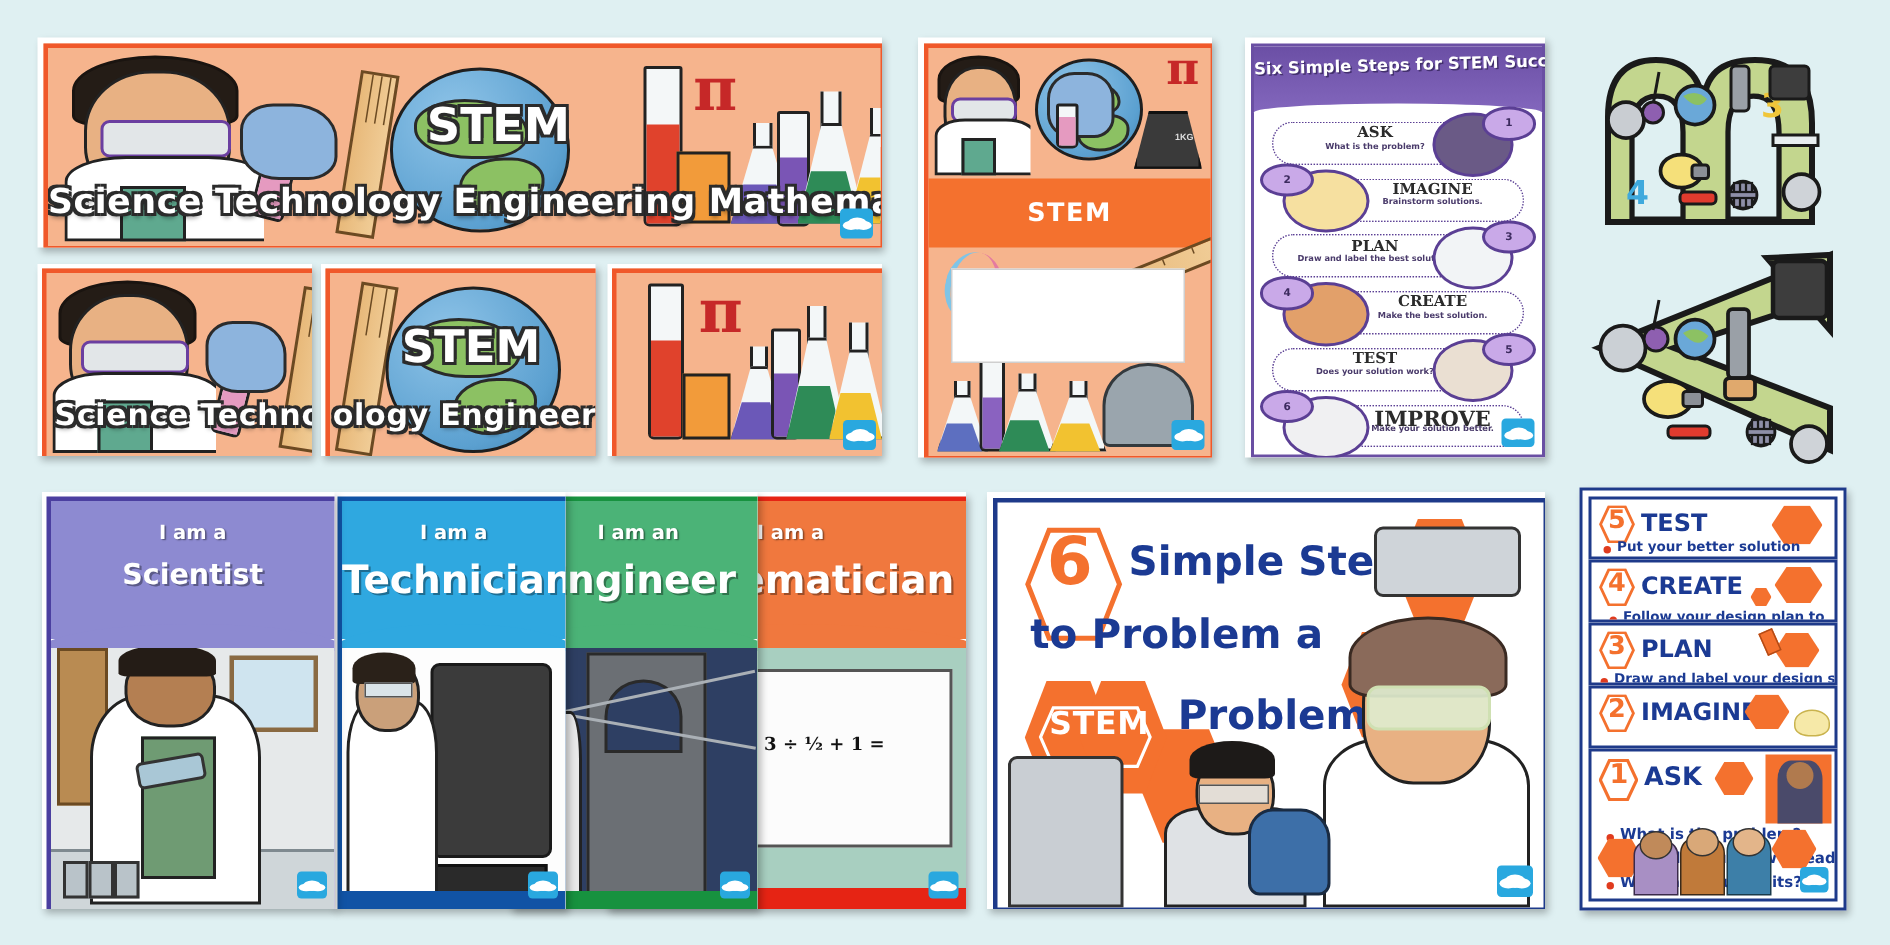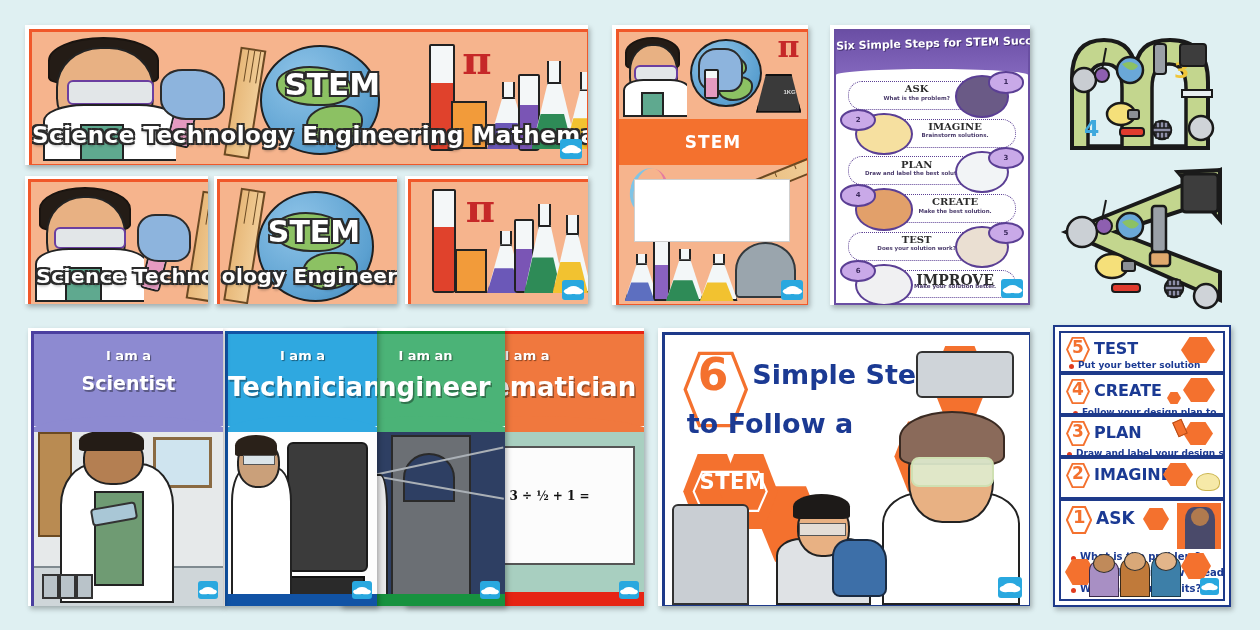--- a/index.html
+++ b/index.html
@@ -522,7 +522,7 @@
       </svg>
       <div class="six" style="left:9%;top:5%;font-size:44px;">6</div>
       <div class="t1" style="left:24%;top:9%;font-size:27px;">Simple Steps</div>
-      <div class="t2" style="left:6%;top:27%;font-size:27px;">to Follow a</div>
+      <div class="t2" style="left:6%;top:27%;font-size:27px;">to Problem a</div>
 
       <div class="hexo" style="left:5%;top:44%;width:16%;height:28%;"></div>
       <div class="hexo" style="left:15%;top:44%;width:16%;height:28%;"></div>

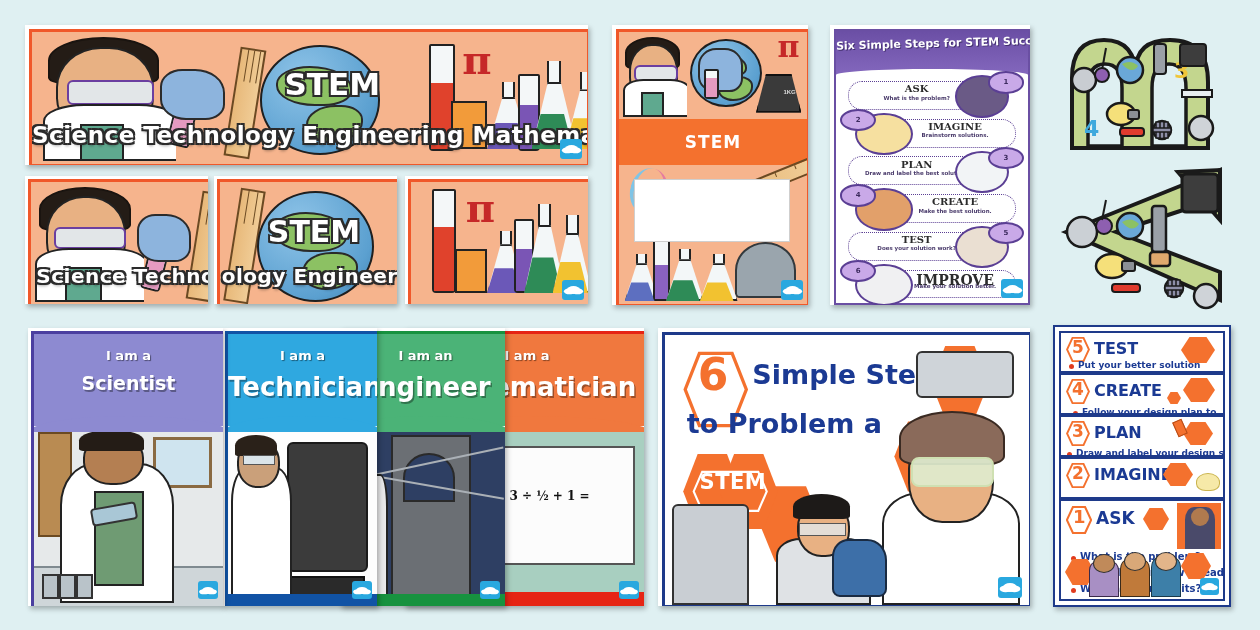--- a/index.html
+++ b/index.html
@@ -530,6 +530,7 @@
         <polygon points="12,2 78,2 88,25 78,48 12,48 2,25" fill="none" stroke="#fff" stroke-width="2.5"></polygon>
       </svg>
       <div class="stemlabel" style="left:9.5%;top:50%;font-size:21px;letter-spacing:.5px;">STEM</div>
+      <div class="t3" style="left:33%;top:47%;font-size:27px;">Problem</div>
 
       <div style="position:absolute;right:2%;bottom:0;width:40%;height:72%;">
         <div style="position:absolute;left:4%;bottom:0;width:92%;height:56%;background:#fff;border:2px solid #222;border-radius:28% 28% 0 0;"></div>

